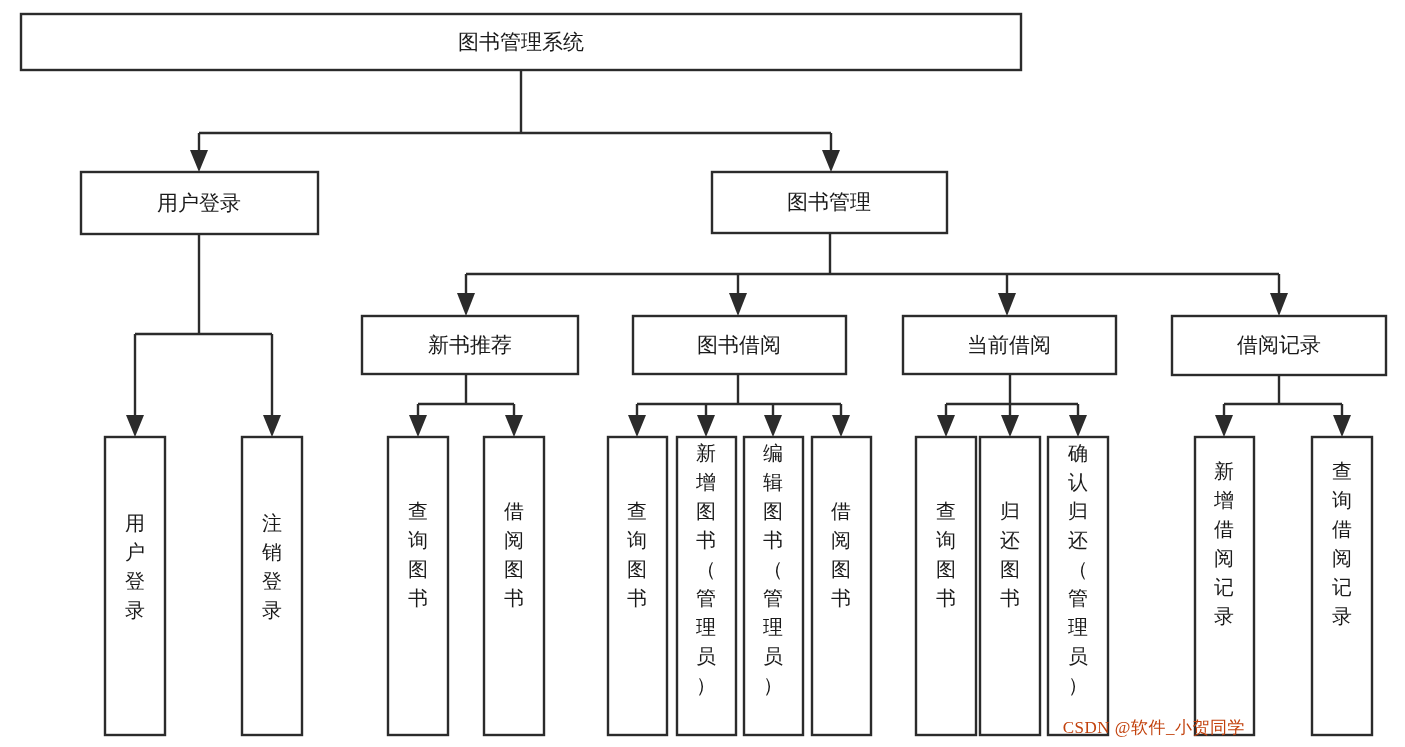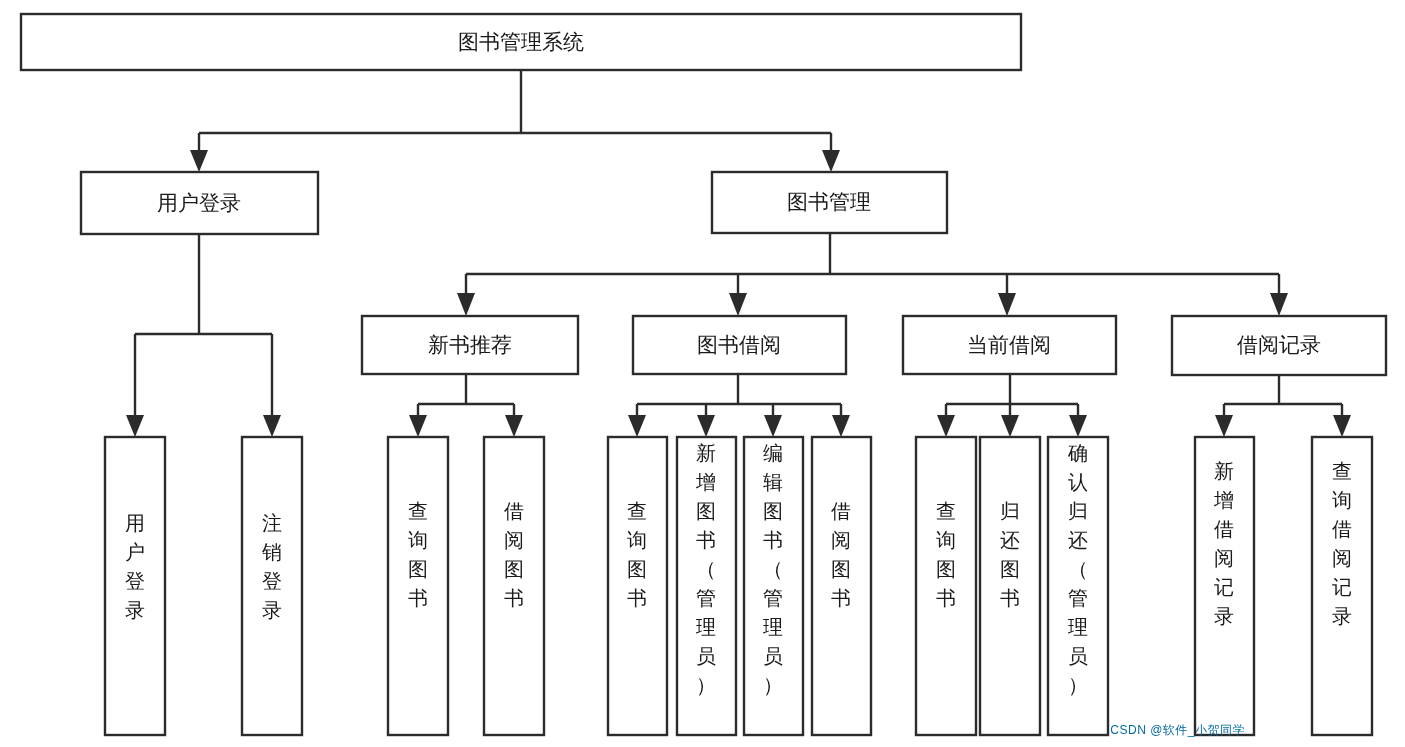--- a/index.html
+++ b/index.html
@@ -58,9 +58,9 @@
     position: absolute;
     right: 14px;
     bottom: 8px;
-    font-family: Liberation Sans, sans-serif;
-    font-size: 12px;
-    color: #0369a1;
+    font-family: Liberation Serif, serif;
+    font-size: 17px;
+    color: #c2410c;
     white-space: nowrap;
     letter-spacing: 0.5px;
   }

